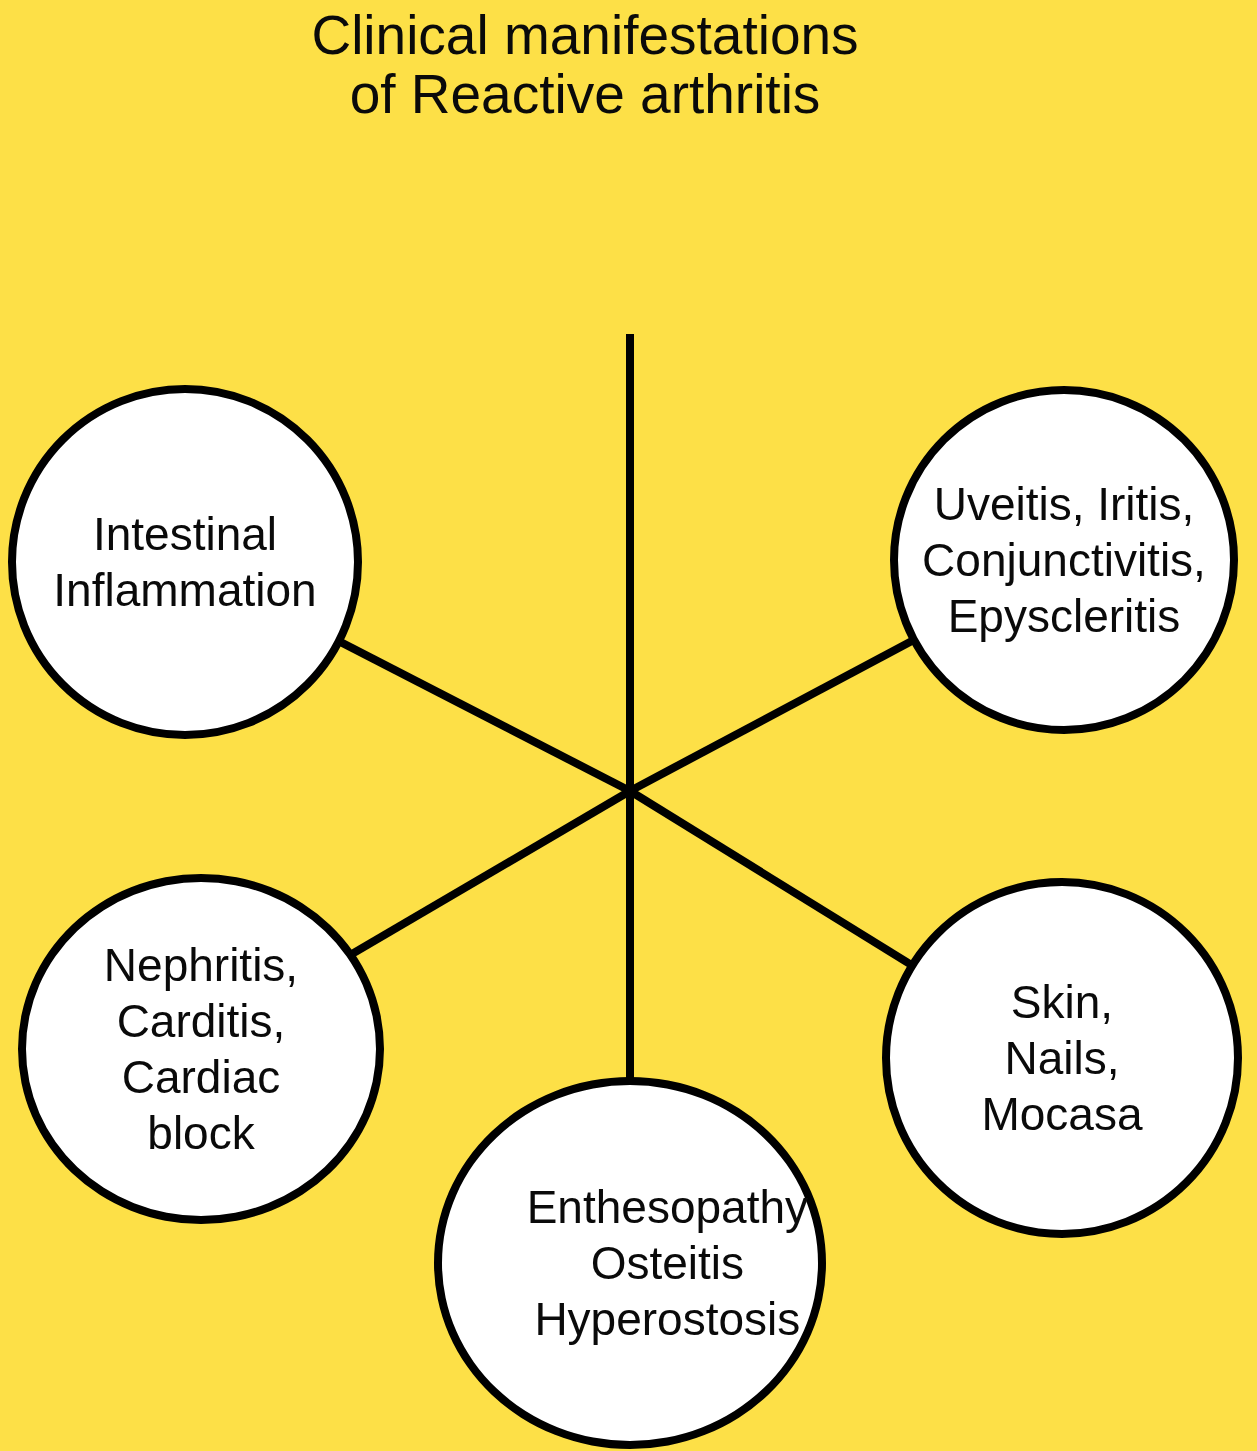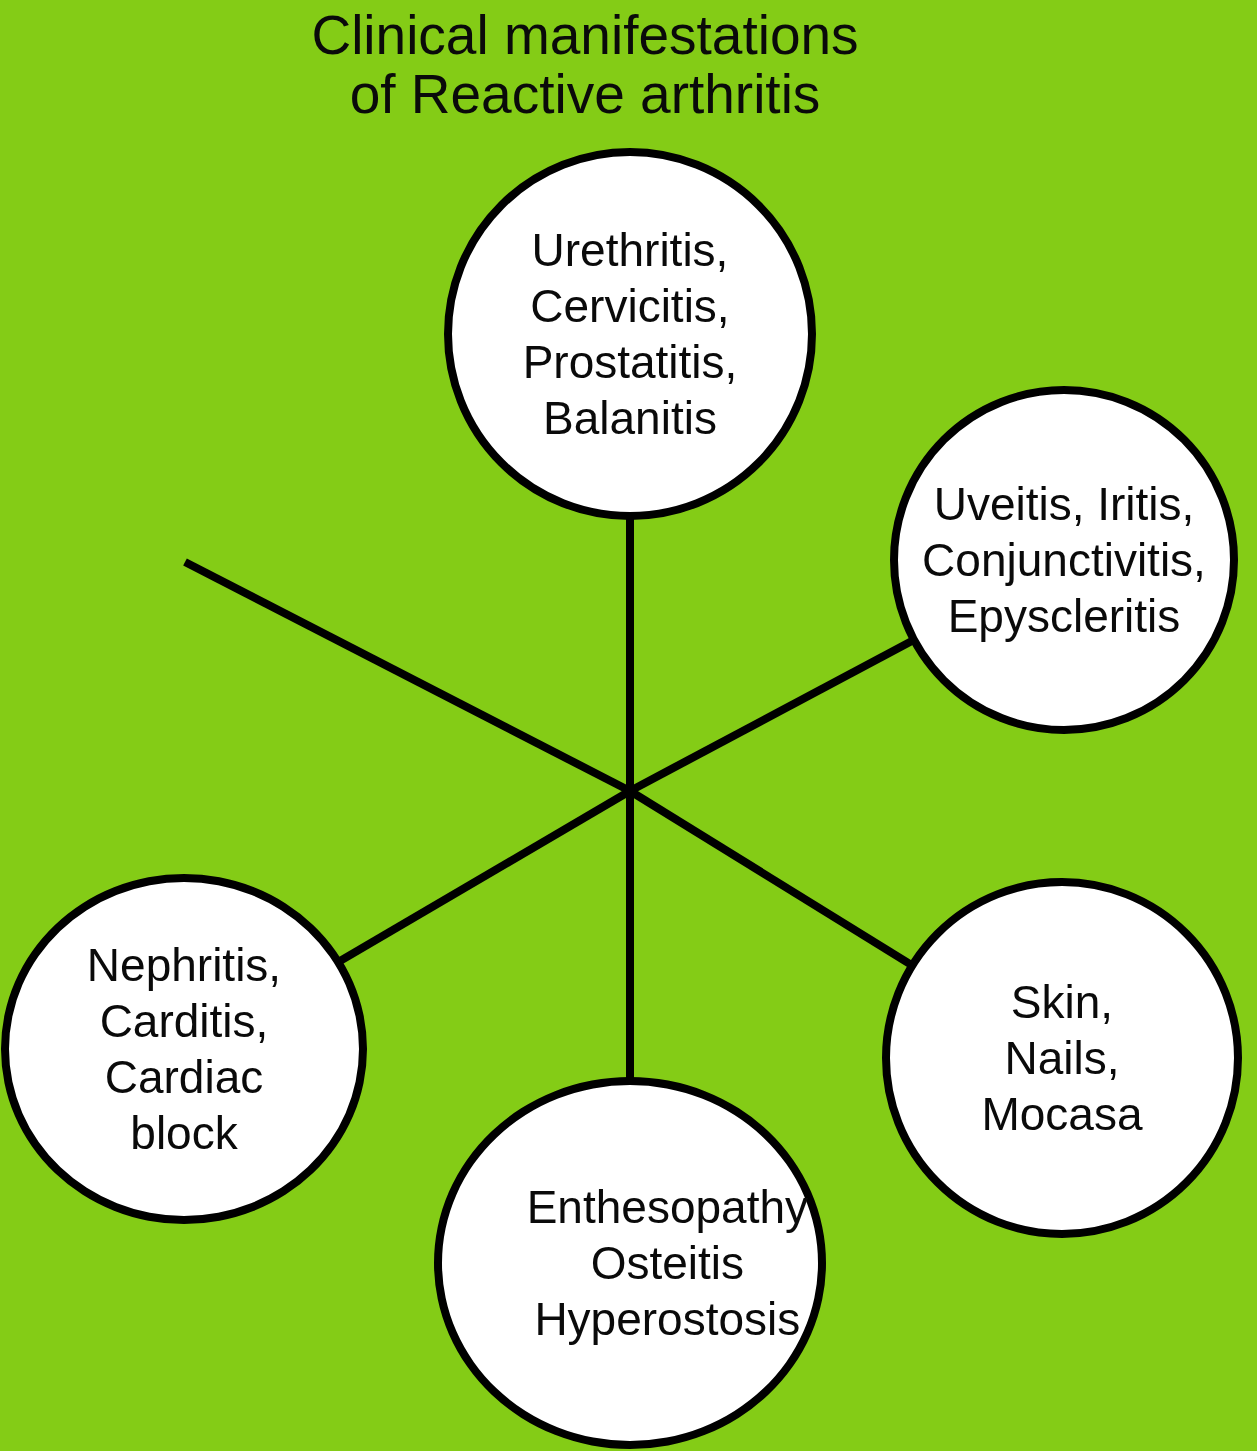--- a/index.html
+++ b/index.html
@@ -11,7 +11,7 @@
     position: relative;
     width: 1257px;
     height: 1451px;
-    background: #84cc16;
+    background: #fde047;
     font-family: "Liberation Sans", sans-serif;
     color: #000000;
     overflow: hidden;

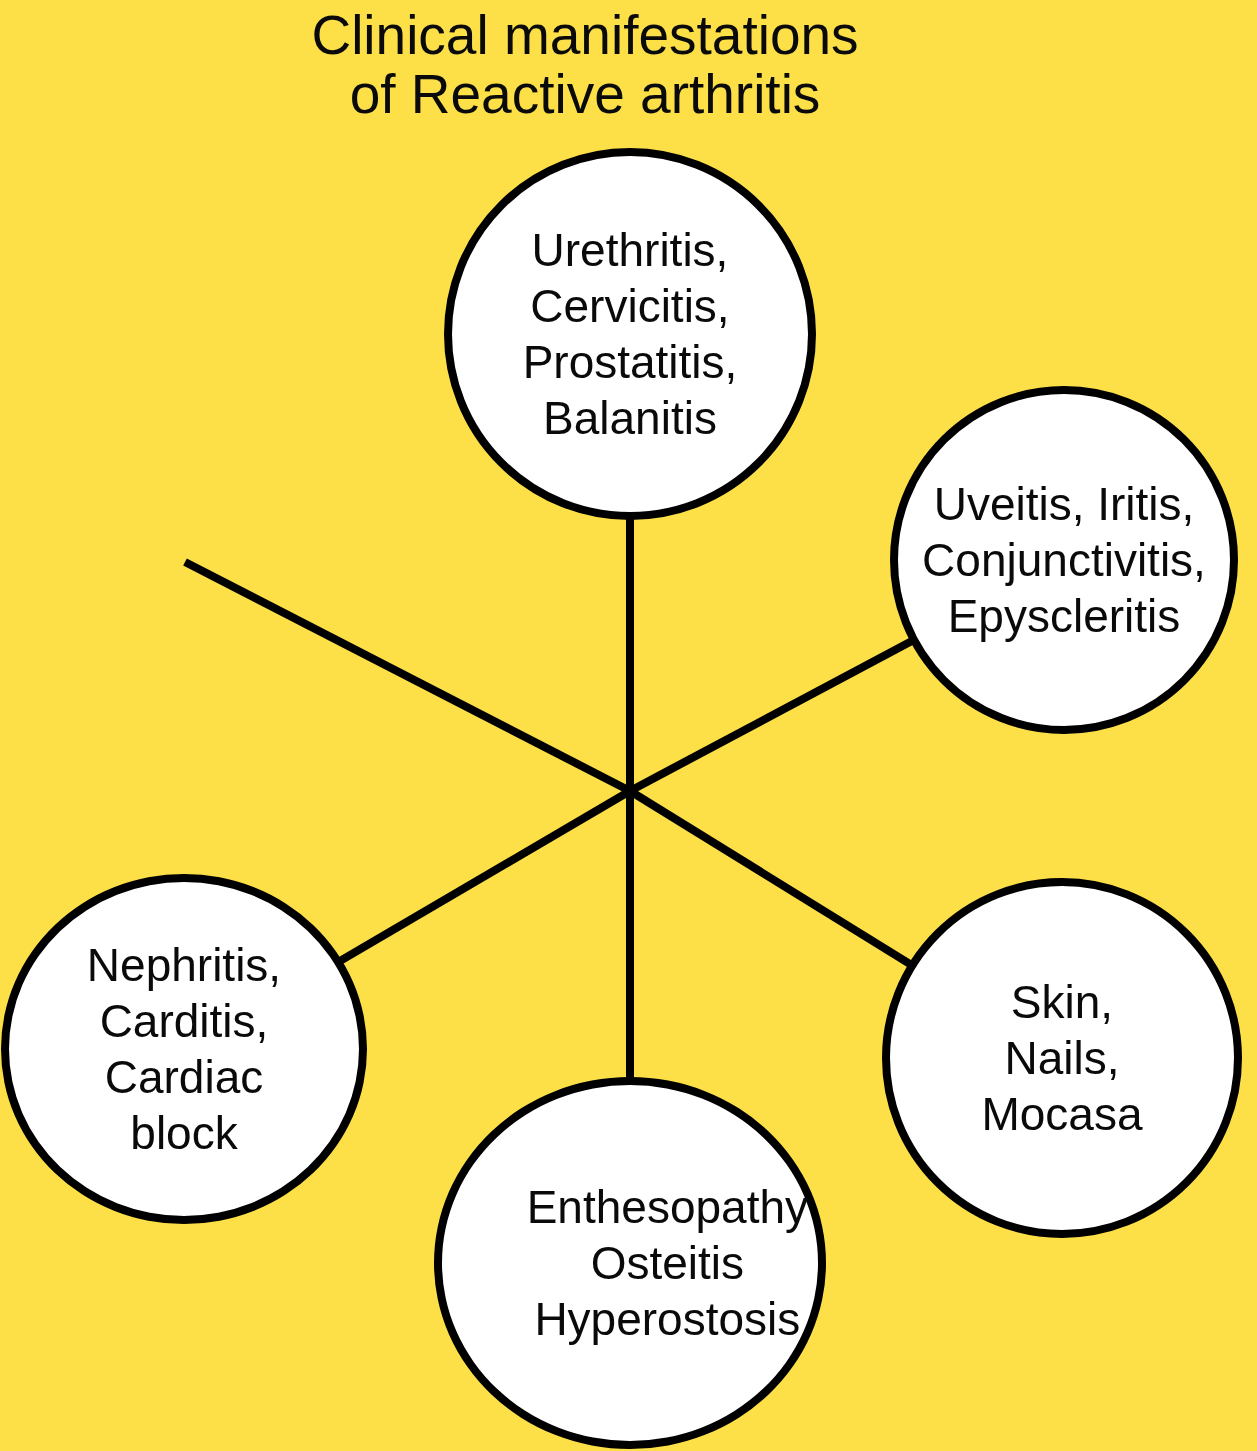--- a/index.html
+++ b/index.html
@@ -76,12 +76,6 @@
     <line x1="630" y1="791" x2="1062" y2="1058" stroke="#000" stroke-width="8"></line>
   </svg>
 
-  <div class="node" id="node-genitourinary">
-    <div class="node-label">Urethritis,
-Cervicitis,
-Prostatitis,
-Balanitis</div>
-  </div>
 
   <div class="node" id="node-ocular">
     <div class="node-label">Uveitis, Iritis,

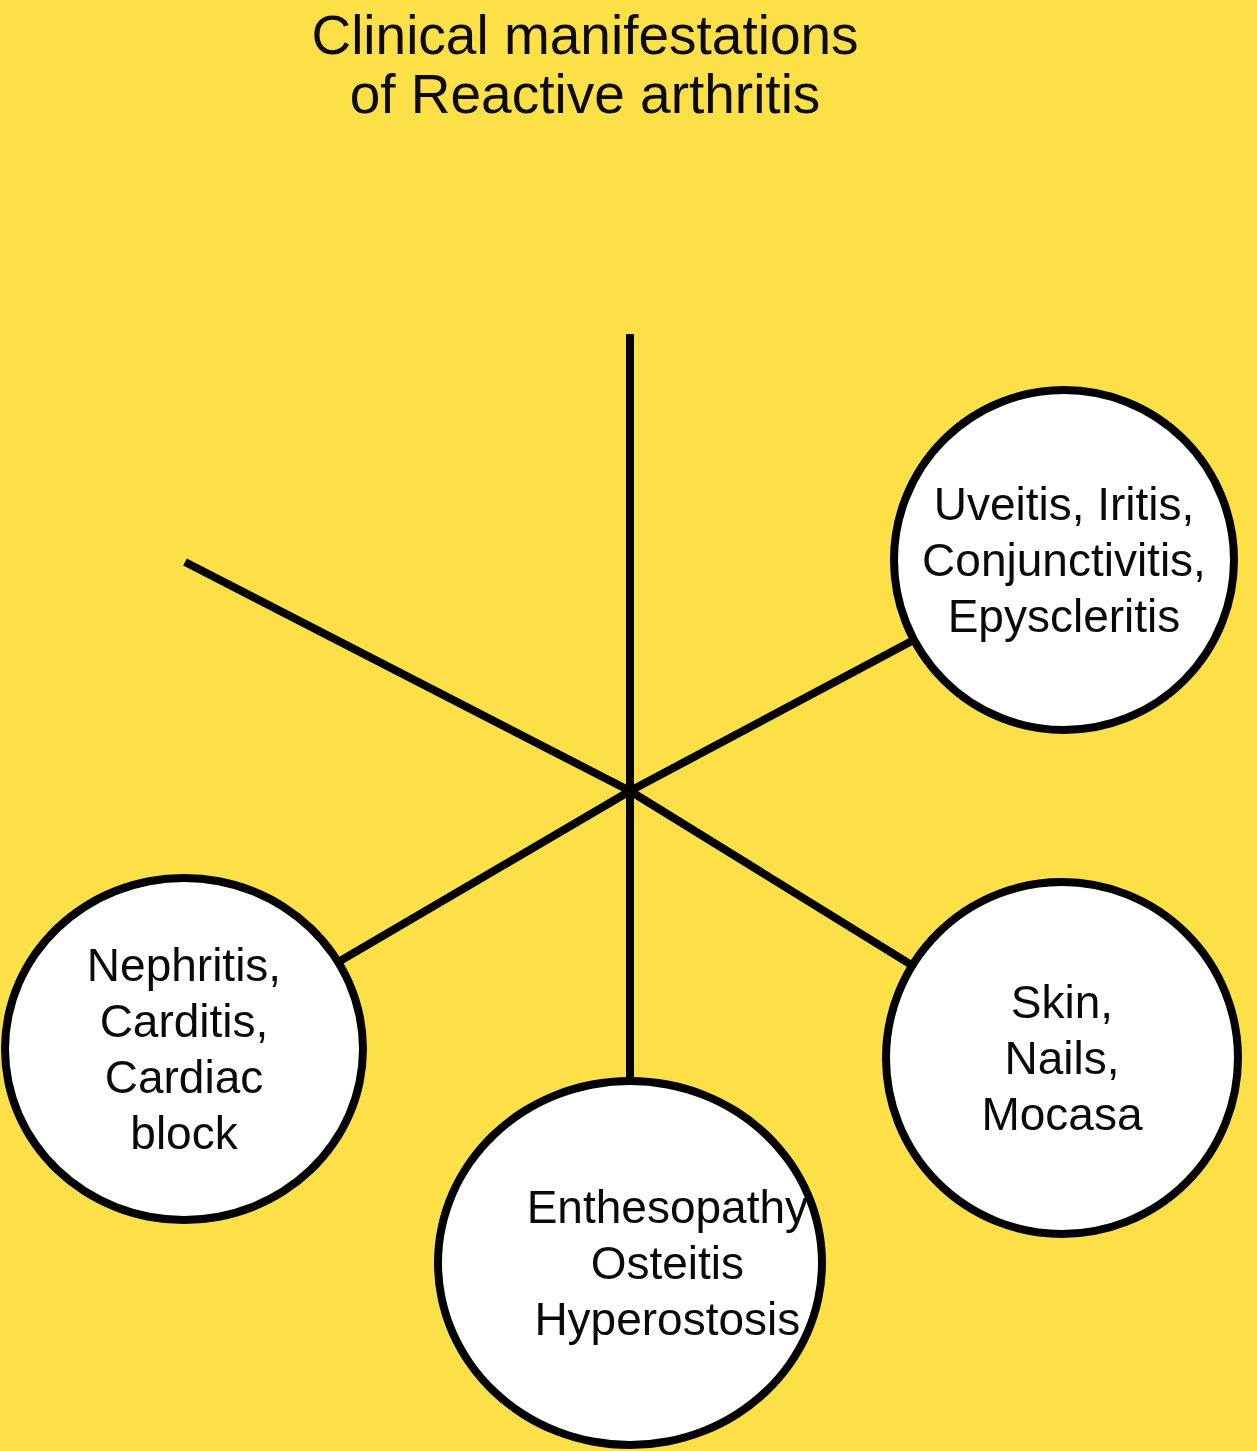--- a/index.html
+++ b/index.html
@@ -83,6 +83,10 @@
 Epyscleritis</div>
   </div>
 
+  <div class="node" id="node-intestinal">
+    <div class="node-label">Intestinal
+Inflammation</div>
+  </div>
 
 
   <div class="node" id="node-cardiorenal">

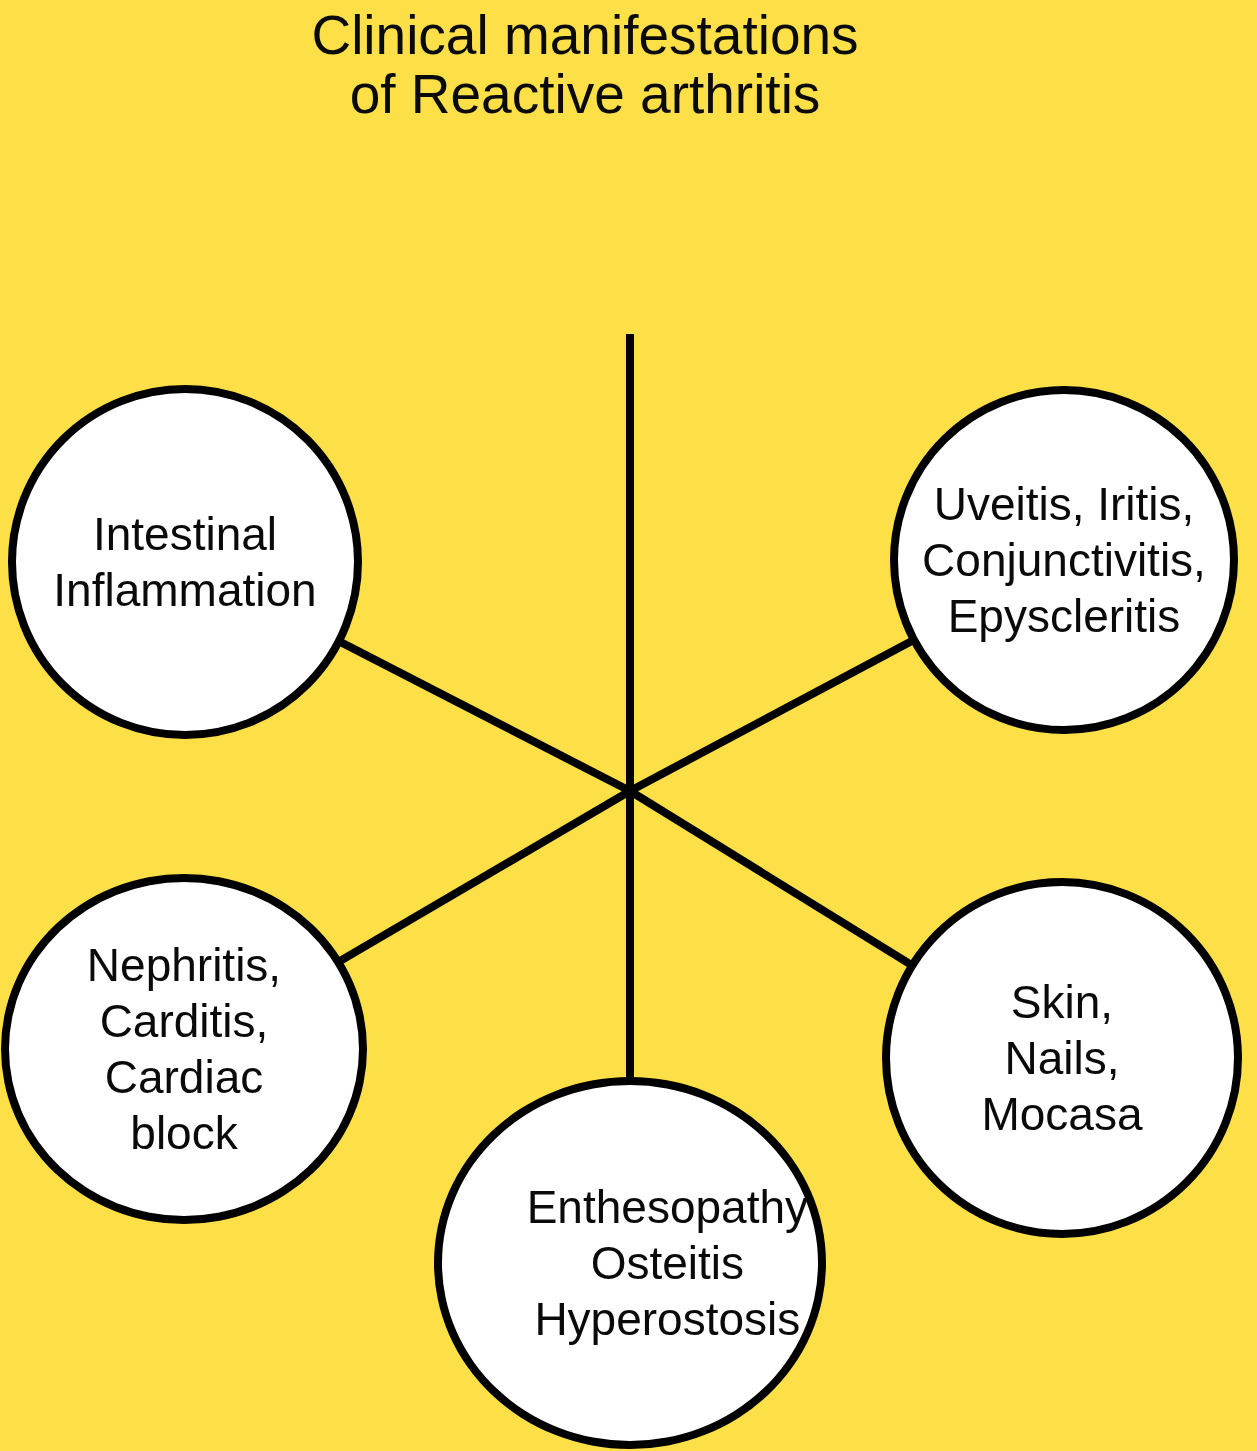--- a/index.html
+++ b/index.html
@@ -55,7 +55,7 @@
   #node-genitourinary { left: 444px; top: 148px;  width: 372px; height: 372px; }
   #node-ocular        { left: 890px; top: 386px;  width: 348px; height: 348px; }
   #node-intestinal    { left: 8px;   top: 385px;  width: 354px; height: 354px; }
-  #node-cardiorenal   { left: 1px;   top: 874px;  width: 366px; height: 350px; }
+  #node-cardiorenal   { left: 18px;   top: 874px;  width: 366px; height: 350px; }
   #node-skin          { left: 882px; top: 878px;  width: 360px; height: 360px; }
   #node-bone          { left: 434px; top: 1077px; width: 392px; height: 372px; justify-content: flex-end; }
 </style>

